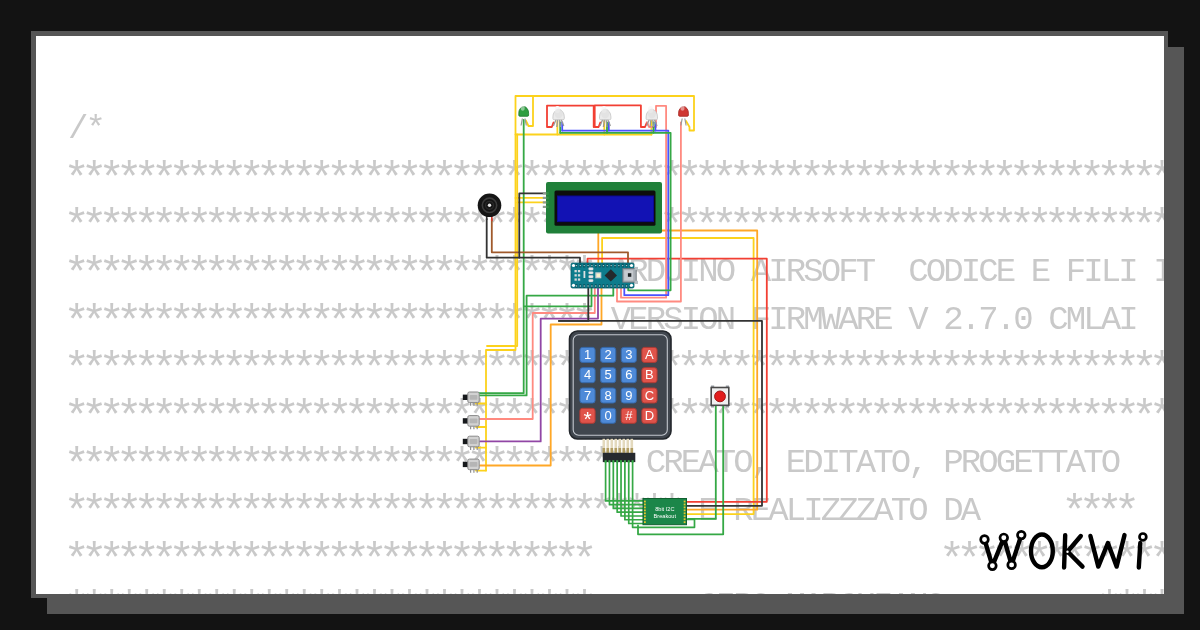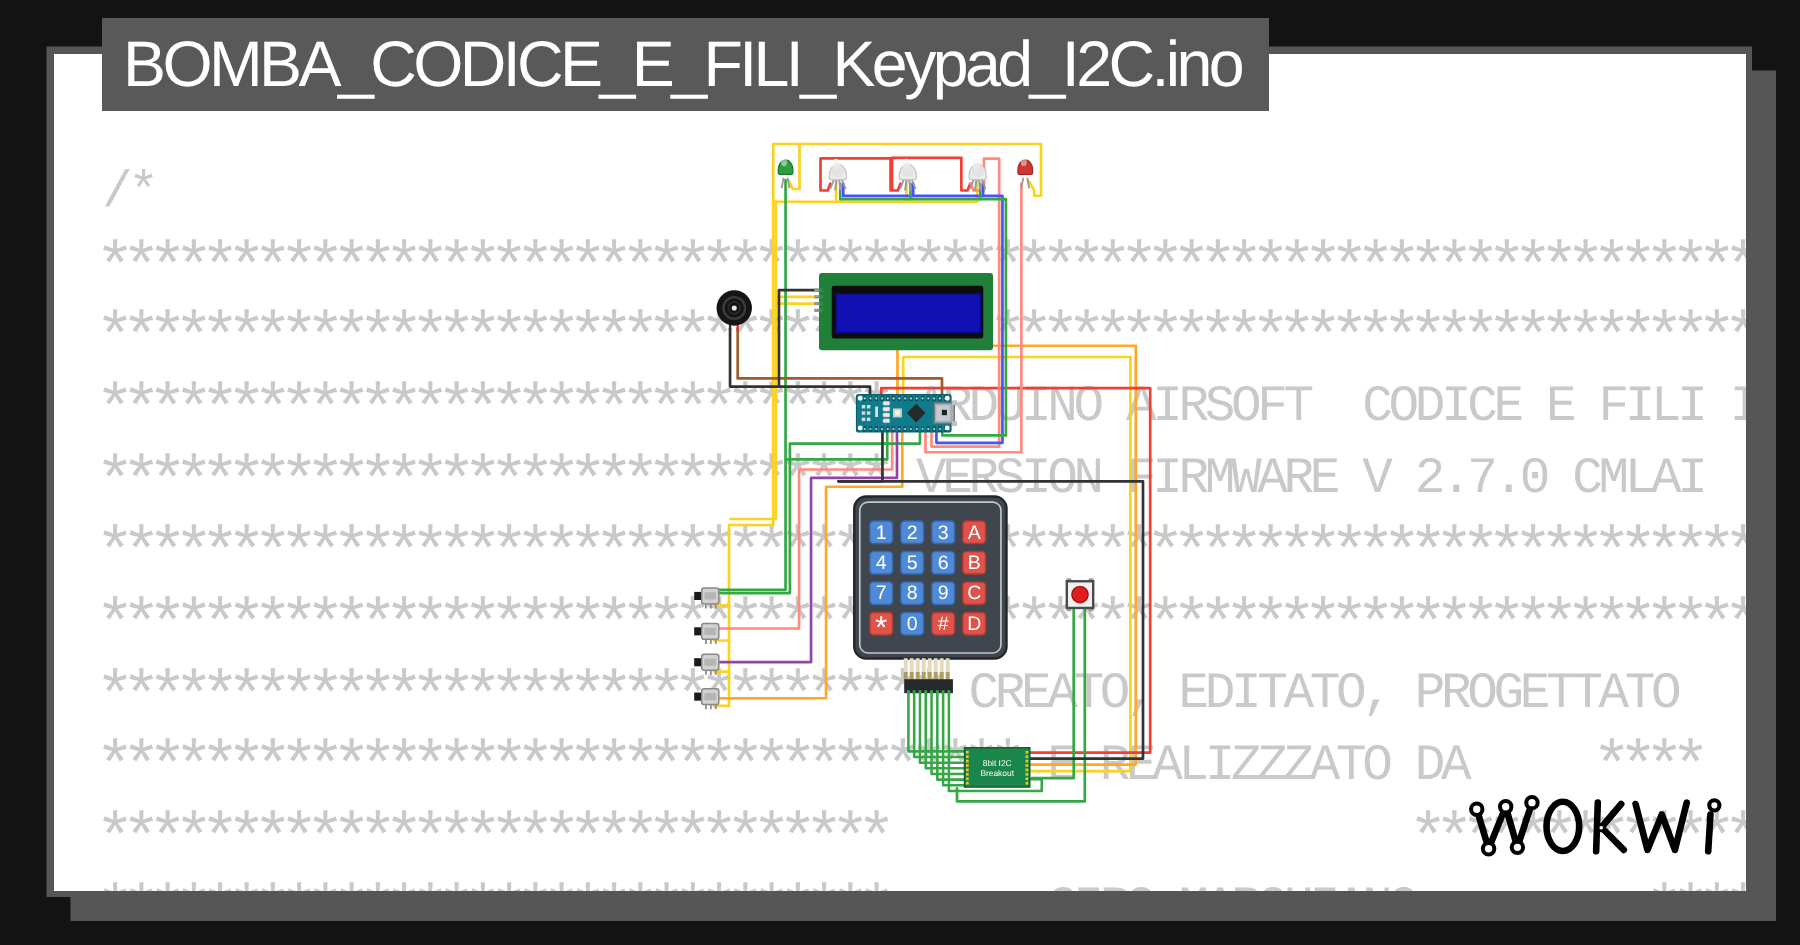--- a/index.html
+++ b/index.html
@@ -35,9 +35,6 @@
 <span class="ast">******************************</span>      CIRO MARCHIANO         <span class="ast">*****</span></pre>
     </div>
 
-<div class="titlebar">
-      <span>BOMBA_CODICE_E_FILI_Keypad_I2C.ino</span>
-    </div>
 <svg width="1200" height="630" viewBox="0 0 1200 630">
 <g fill="none" stroke-linecap="round" stroke-linejoin="round" stroke-width="1.8">
 

